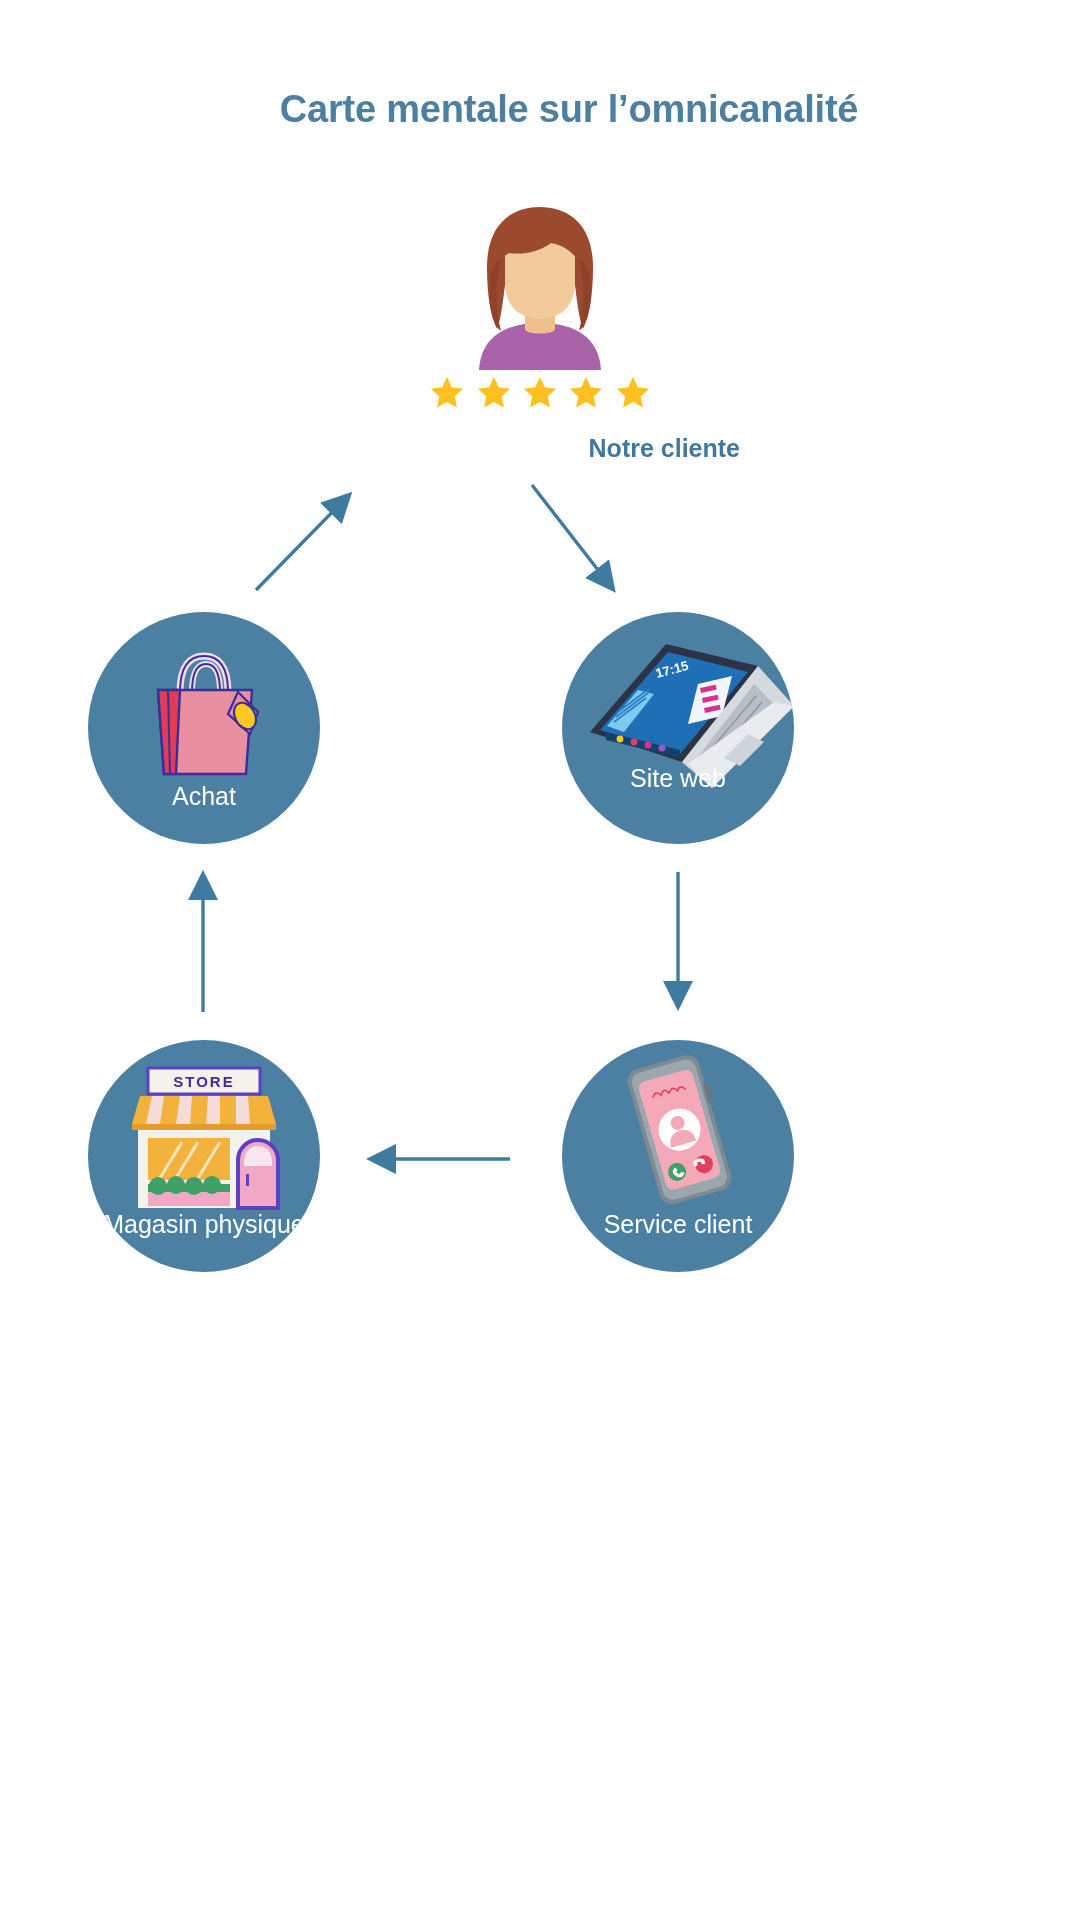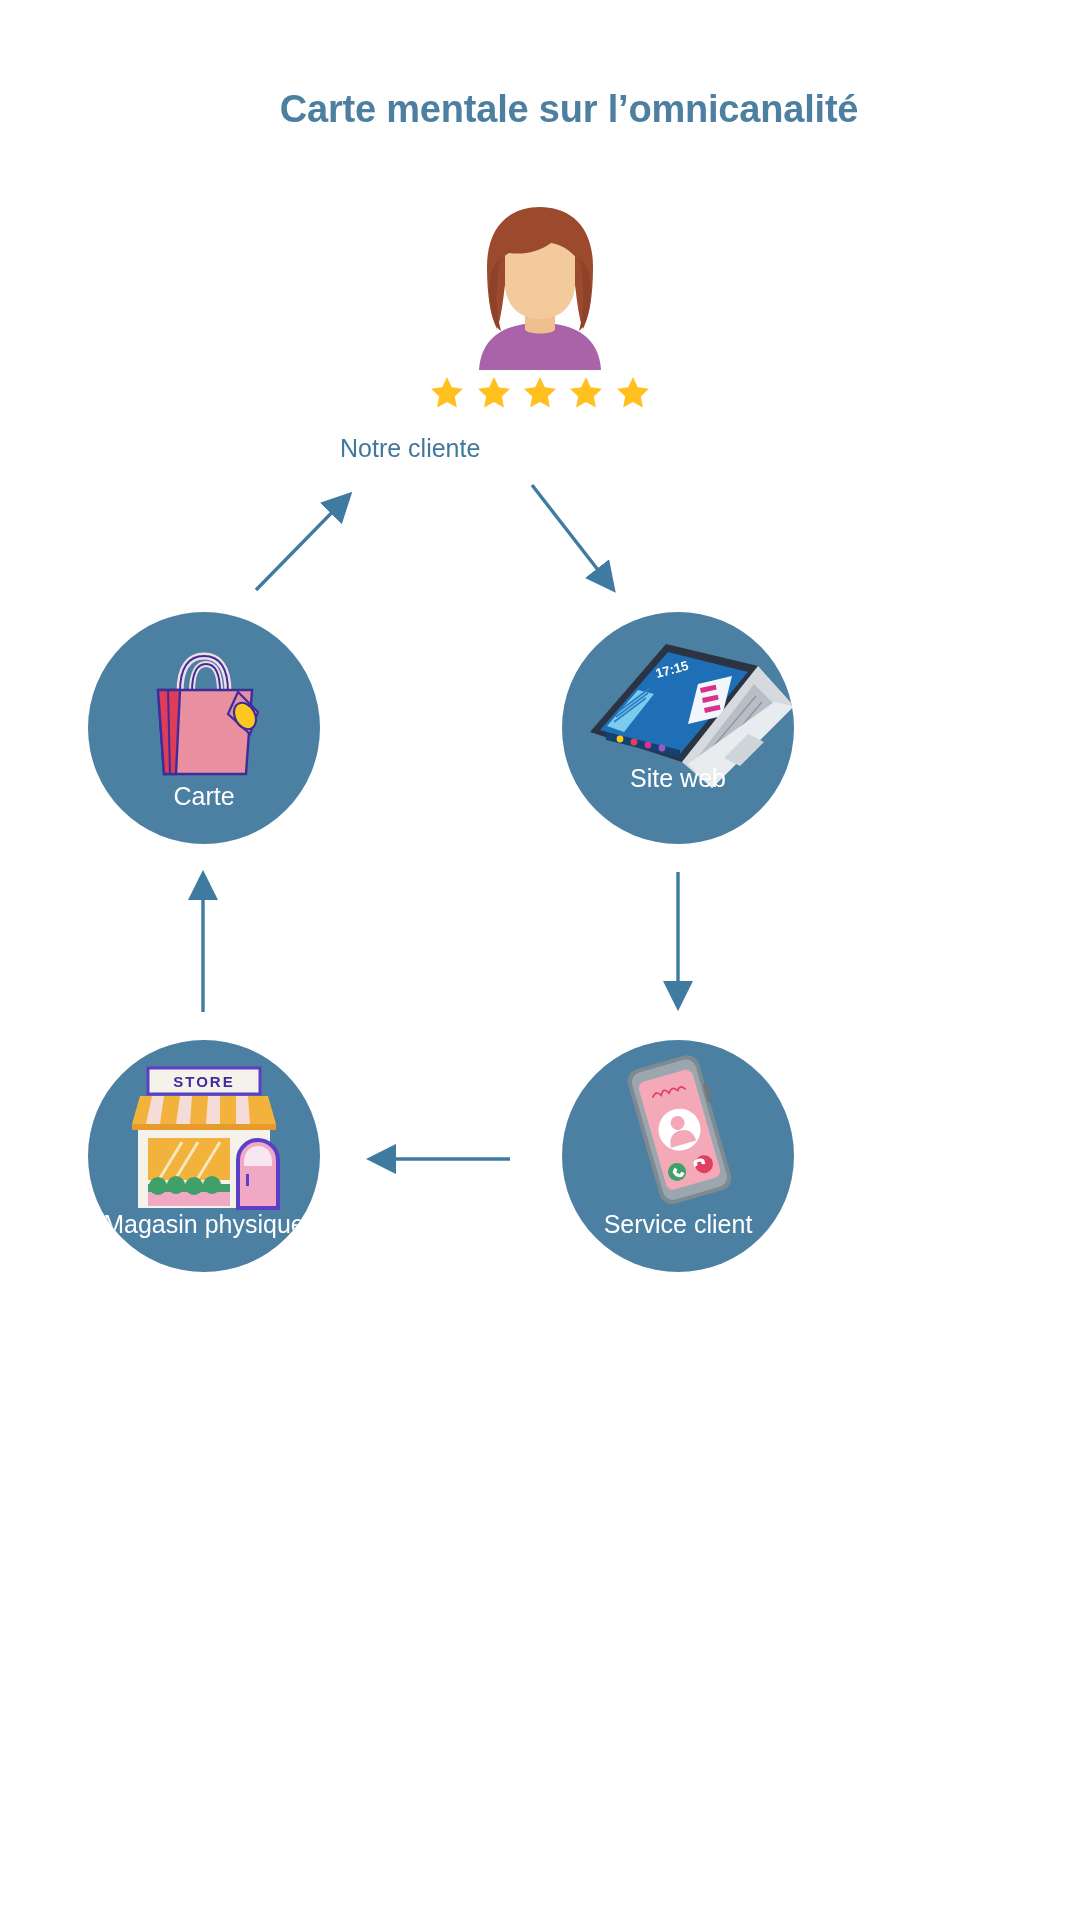--- a/index.html
+++ b/index.html
@@ -21,8 +21,8 @@
   .stars{width:400px;text-align:center;margin-top:6px;height:40px;line-height:40px;}
   .star{display:inline-block;margin:0 4px;}
   .customer-label{
-    width:400px;text-align:left;margin-top:18px;
-    font-size:25px;font-weight:normal;color:#42789C;
+    width:400px;text-align:right;margin-top:18px;
+    font-size:25px;font-weight:bold;color:#42789C;
   }
 
   

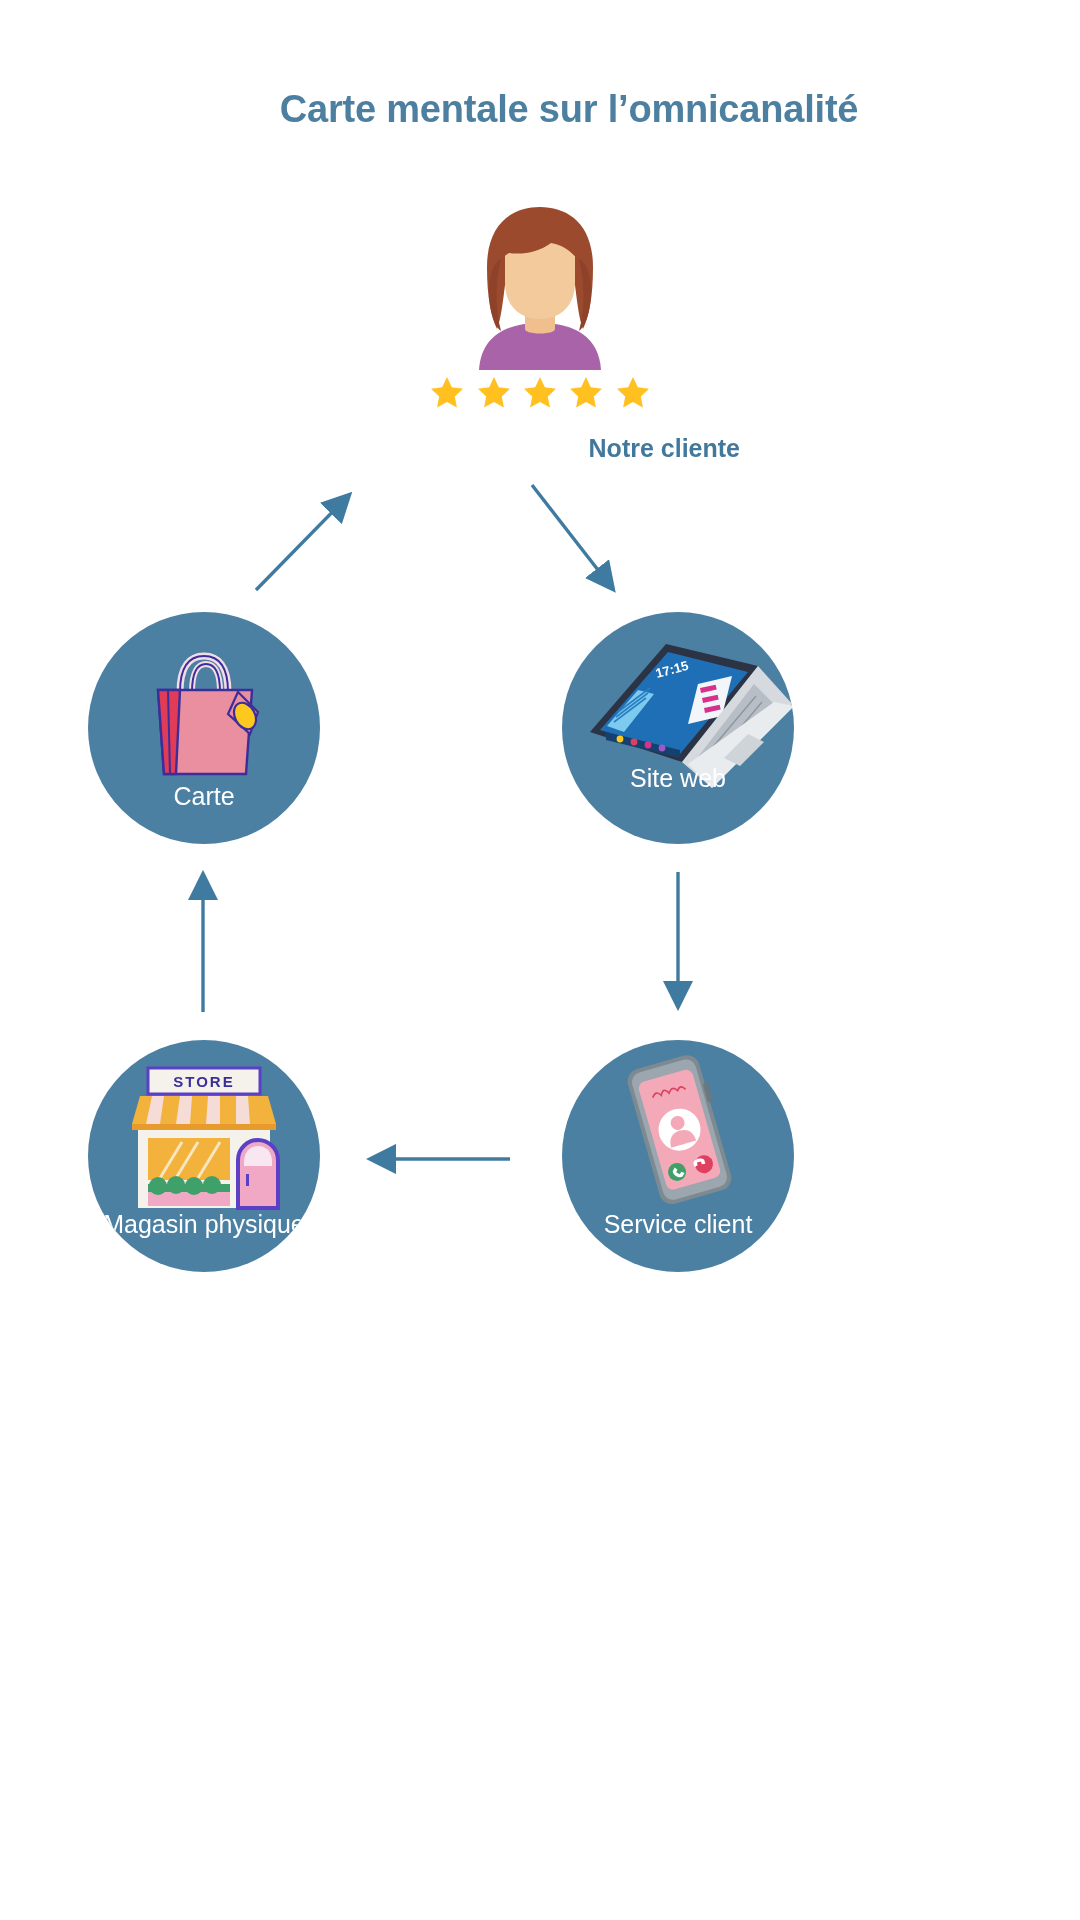--- a/index.html
+++ b/index.html
@@ -147,7 +147,7 @@
         <ellipse cx="157" cy="86" rx="10" ry="14" transform="rotate(-28 157 86)" fill="#FFC81F" stroke="#3B2E9B" stroke-width="2.2"></ellipse>
       </svg>
     </div>
-    <div class="node-label">Carte</div>
+    <div class="node-label">Achat</div>
   </div>
 
   <div class="node" id="node-site">

